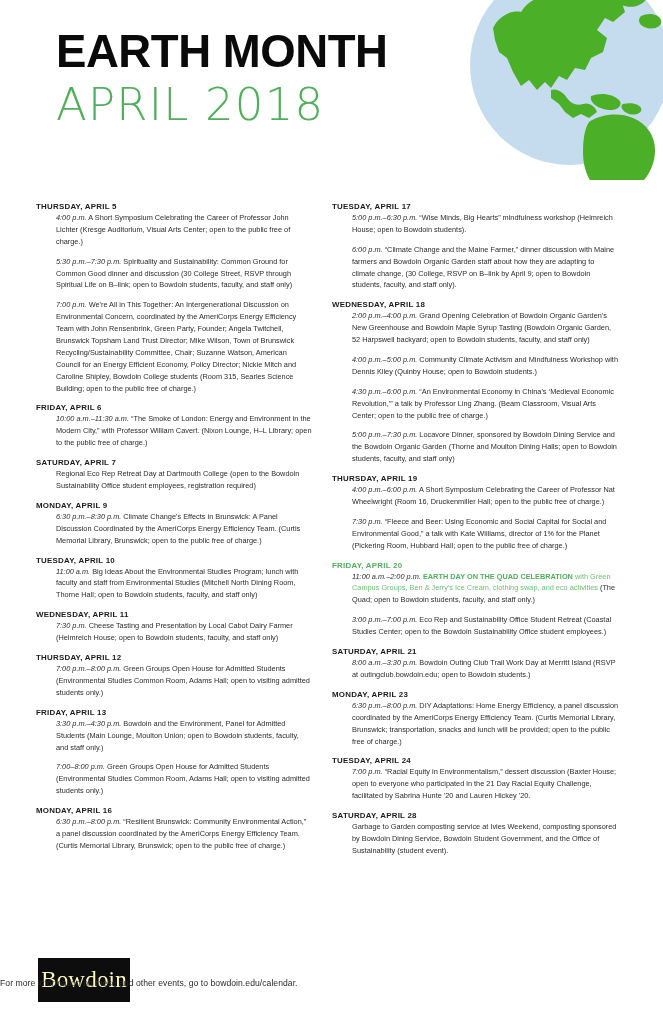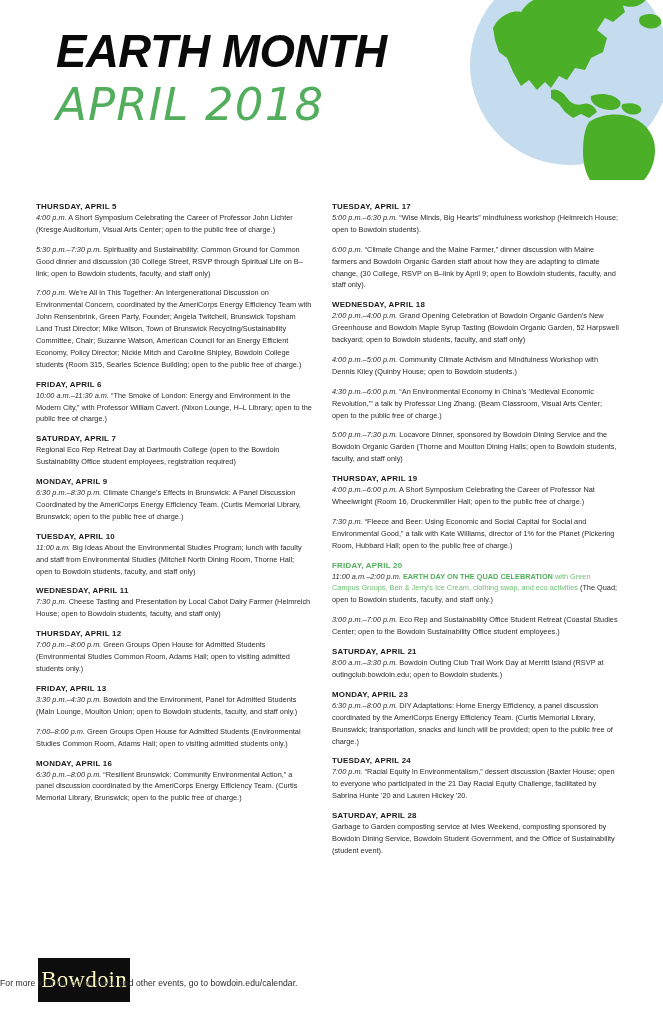--- a/index.html
+++ b/index.html
@@ -43,7 +43,6 @@
     left: 56px;
     top: 28px;
     z-index: 3;
-    font-style: italic;
   }
 
   .title-main {

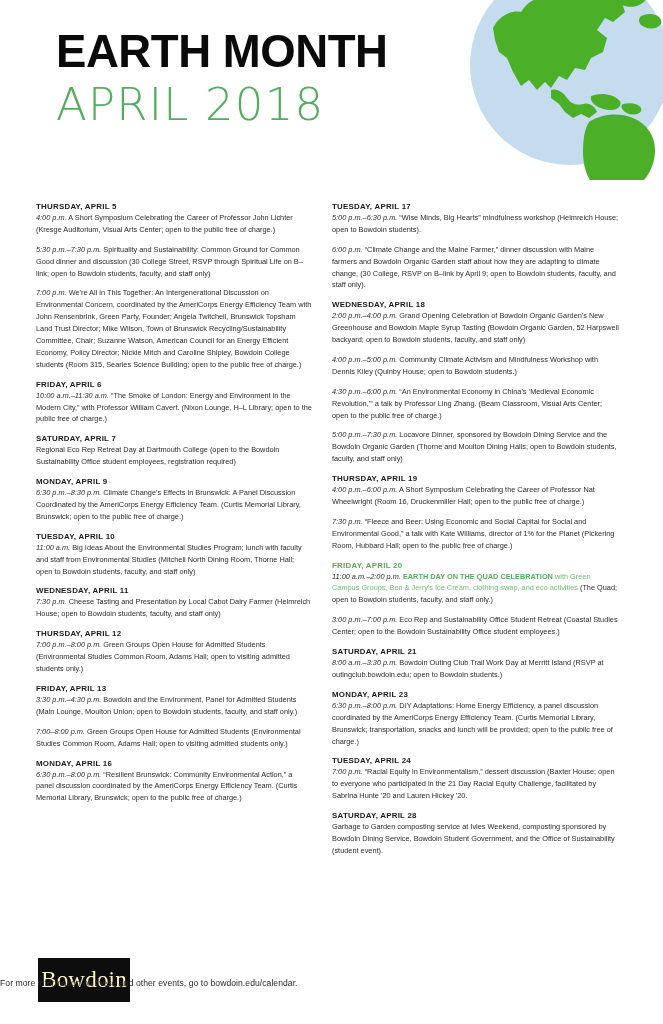--- a/index.html
+++ b/index.html
@@ -108,6 +108,7 @@
     color: #2b2b2b;
     margin-bottom: 8px;
     text-align: left;
+    margin-left: 20px;
   }
   .event:last-child { margin-bottom: 0; }
 

